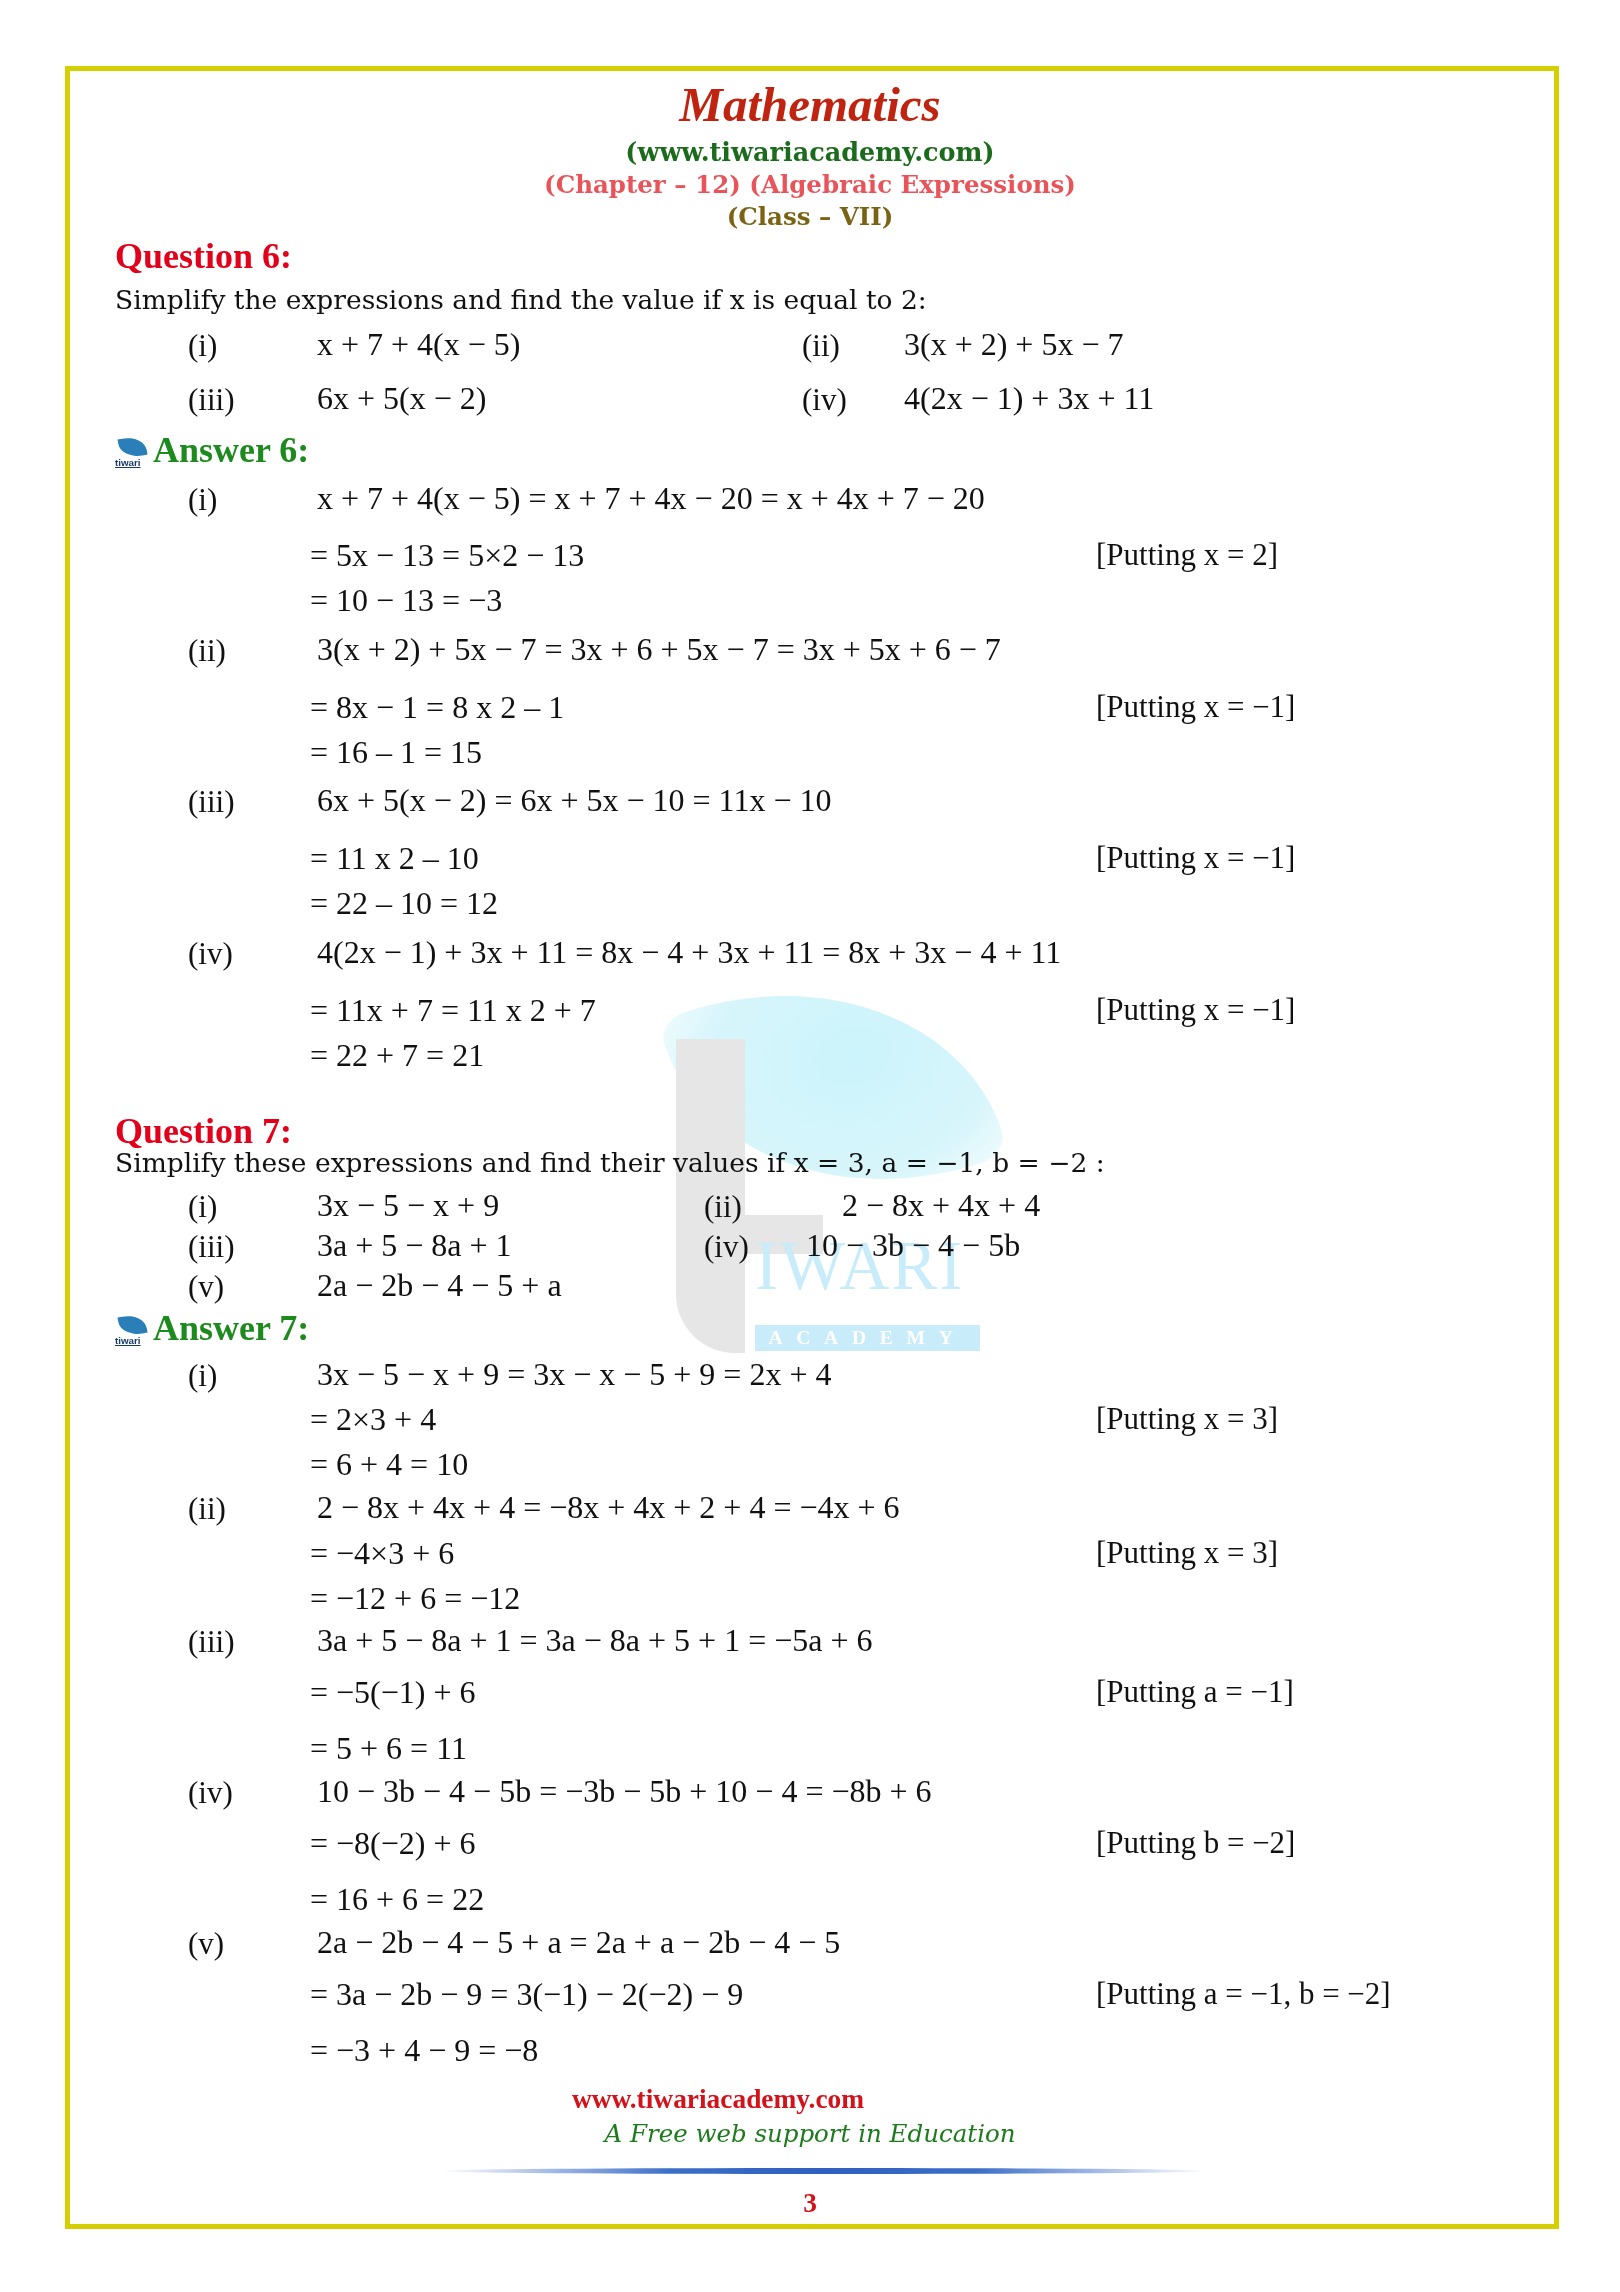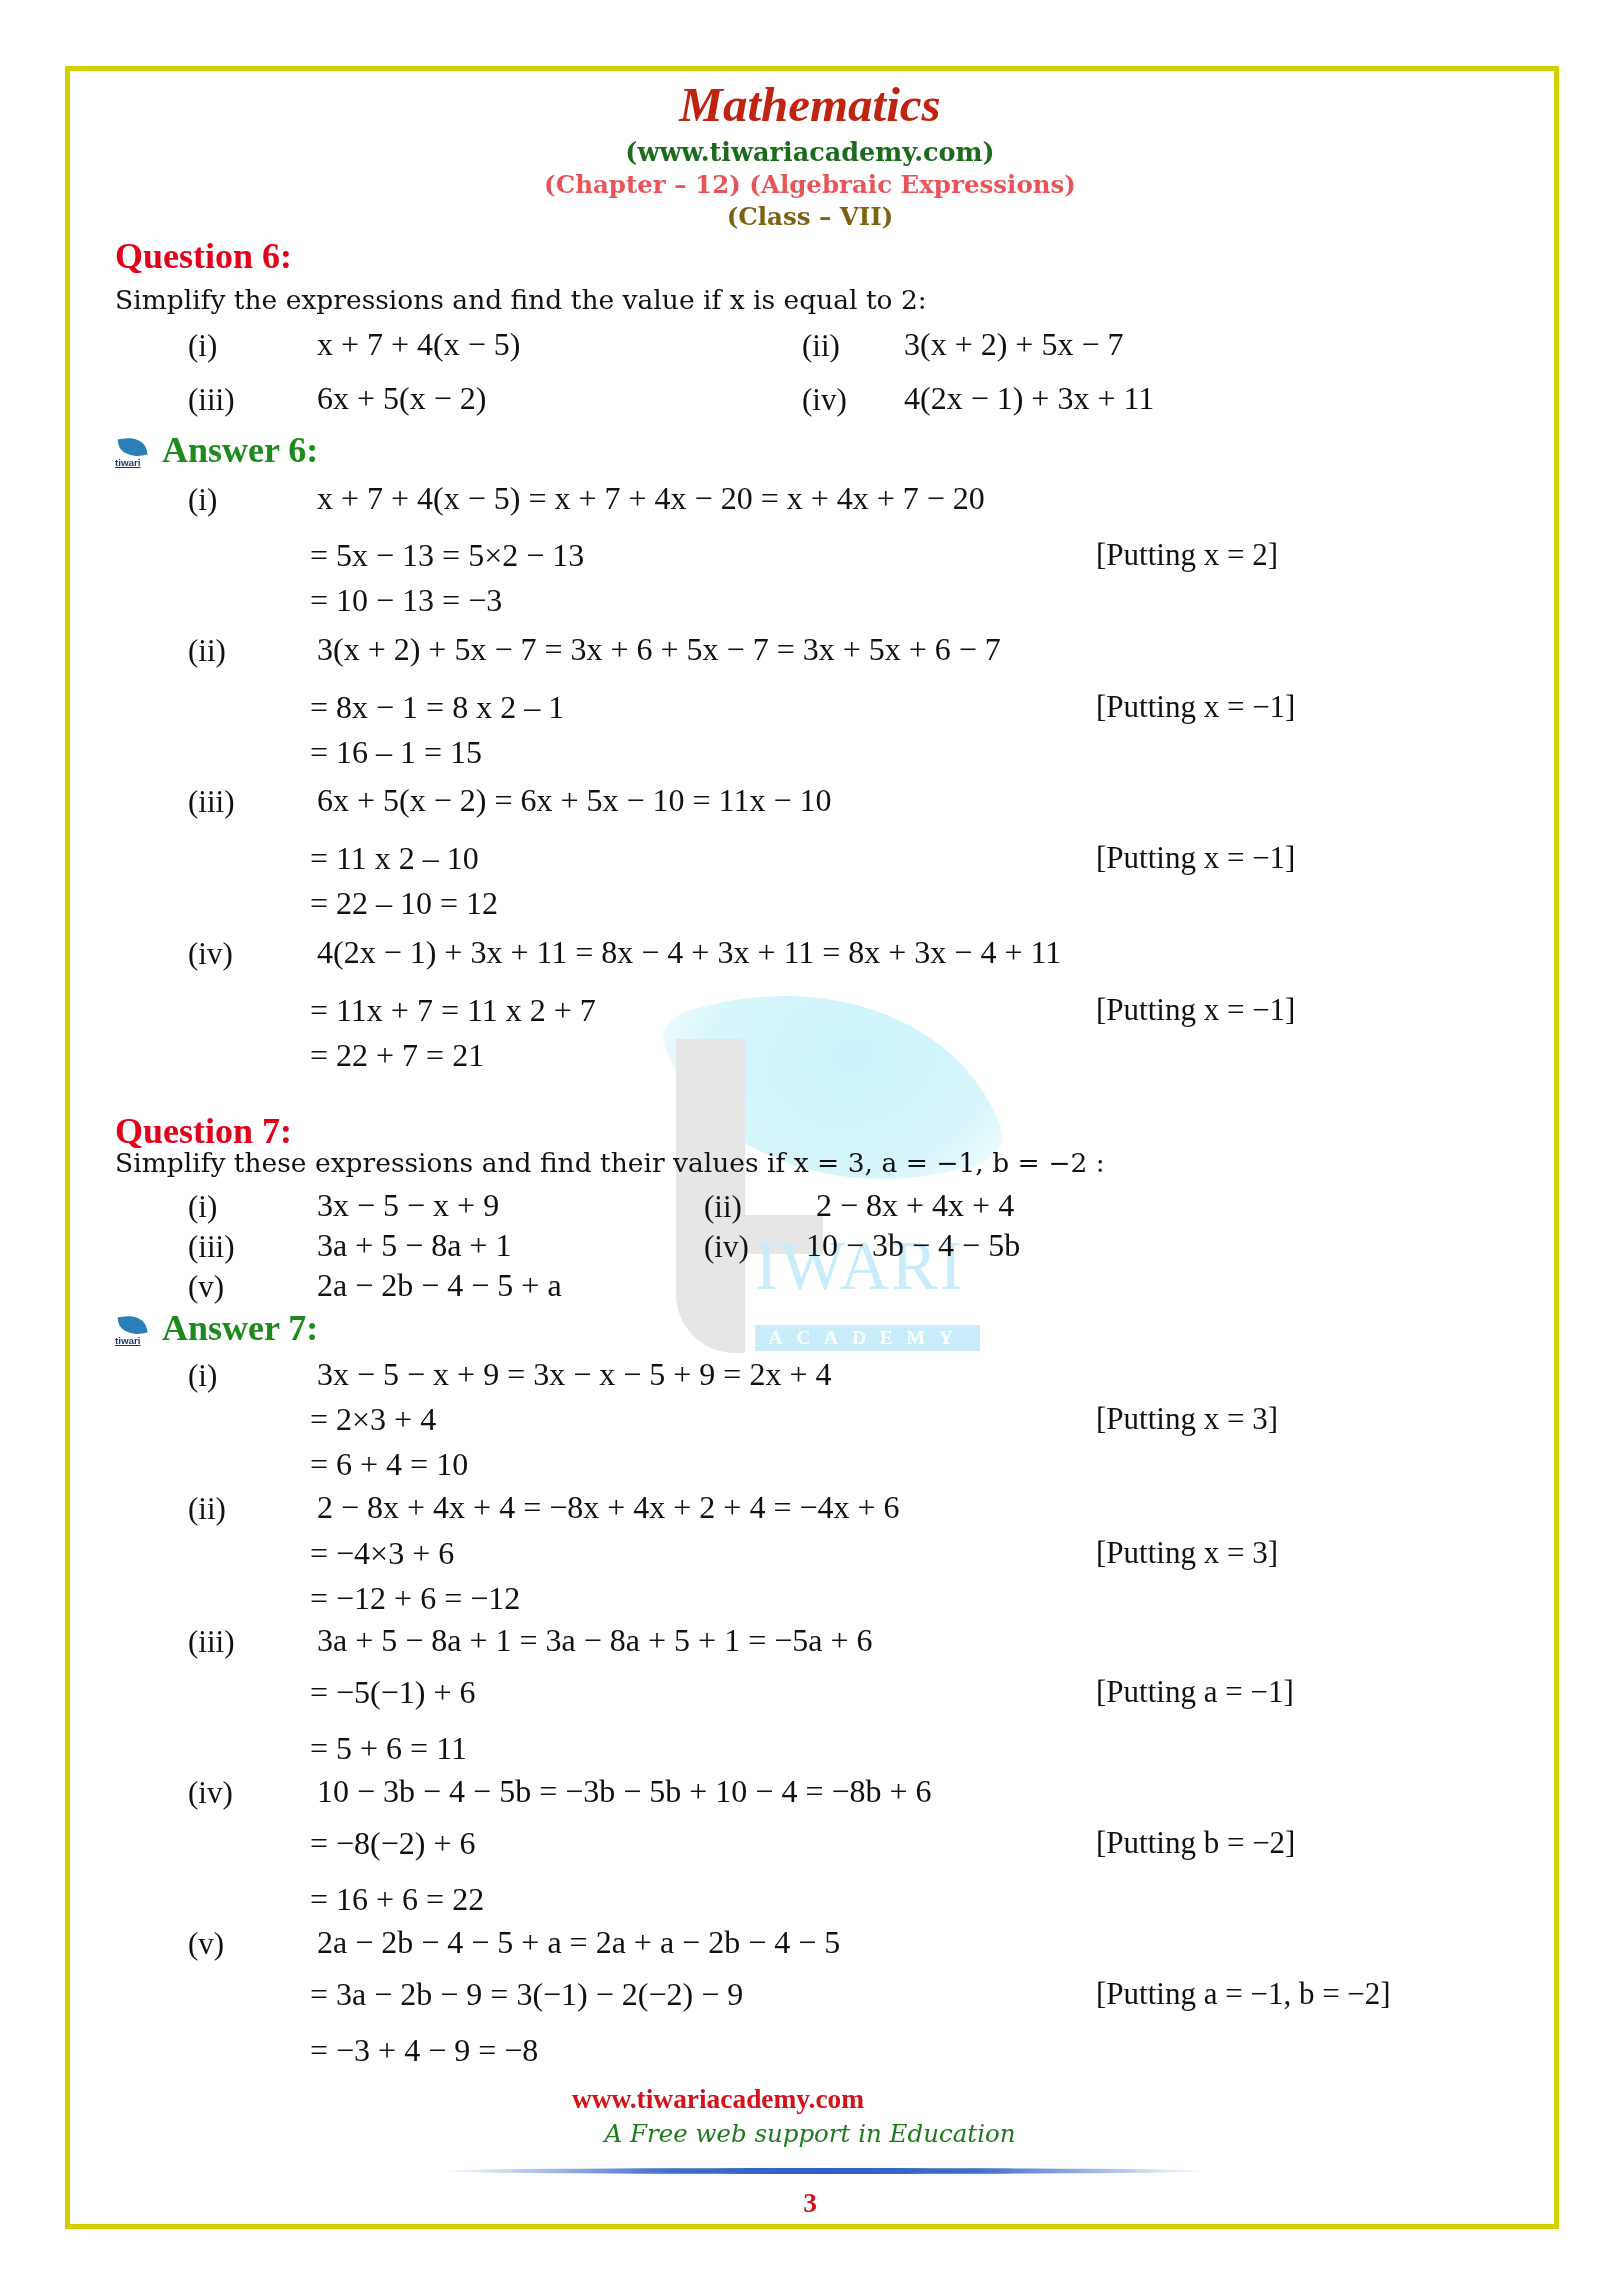--- a/index.html
+++ b/index.html
@@ -23,7 +23,7 @@
   .lbl { font-size:31px; }
   .math { font-size:32px; }
   .put { font-size:31px; }
-  .icon-tw { width:33px; height:33px; display:inline-block; position:relative; vertical-align:middle; margin-right:14px; }
+  .icon-tw { width:33px; height:33px; display:inline-block; position:relative; vertical-align:middle; margin-right:5px; }
   .icon-tw .leaf { position:absolute; left:3.9px; top:0; width:27.4px; height:19.6px;
       background:#2a7fb8; border-radius:0 80% 0 80%; transform:rotate(-10deg); }
   .icon-tw .word { position:absolute; left:0; top:19.6px; font-size:9.8px; color:#1a3a6a;

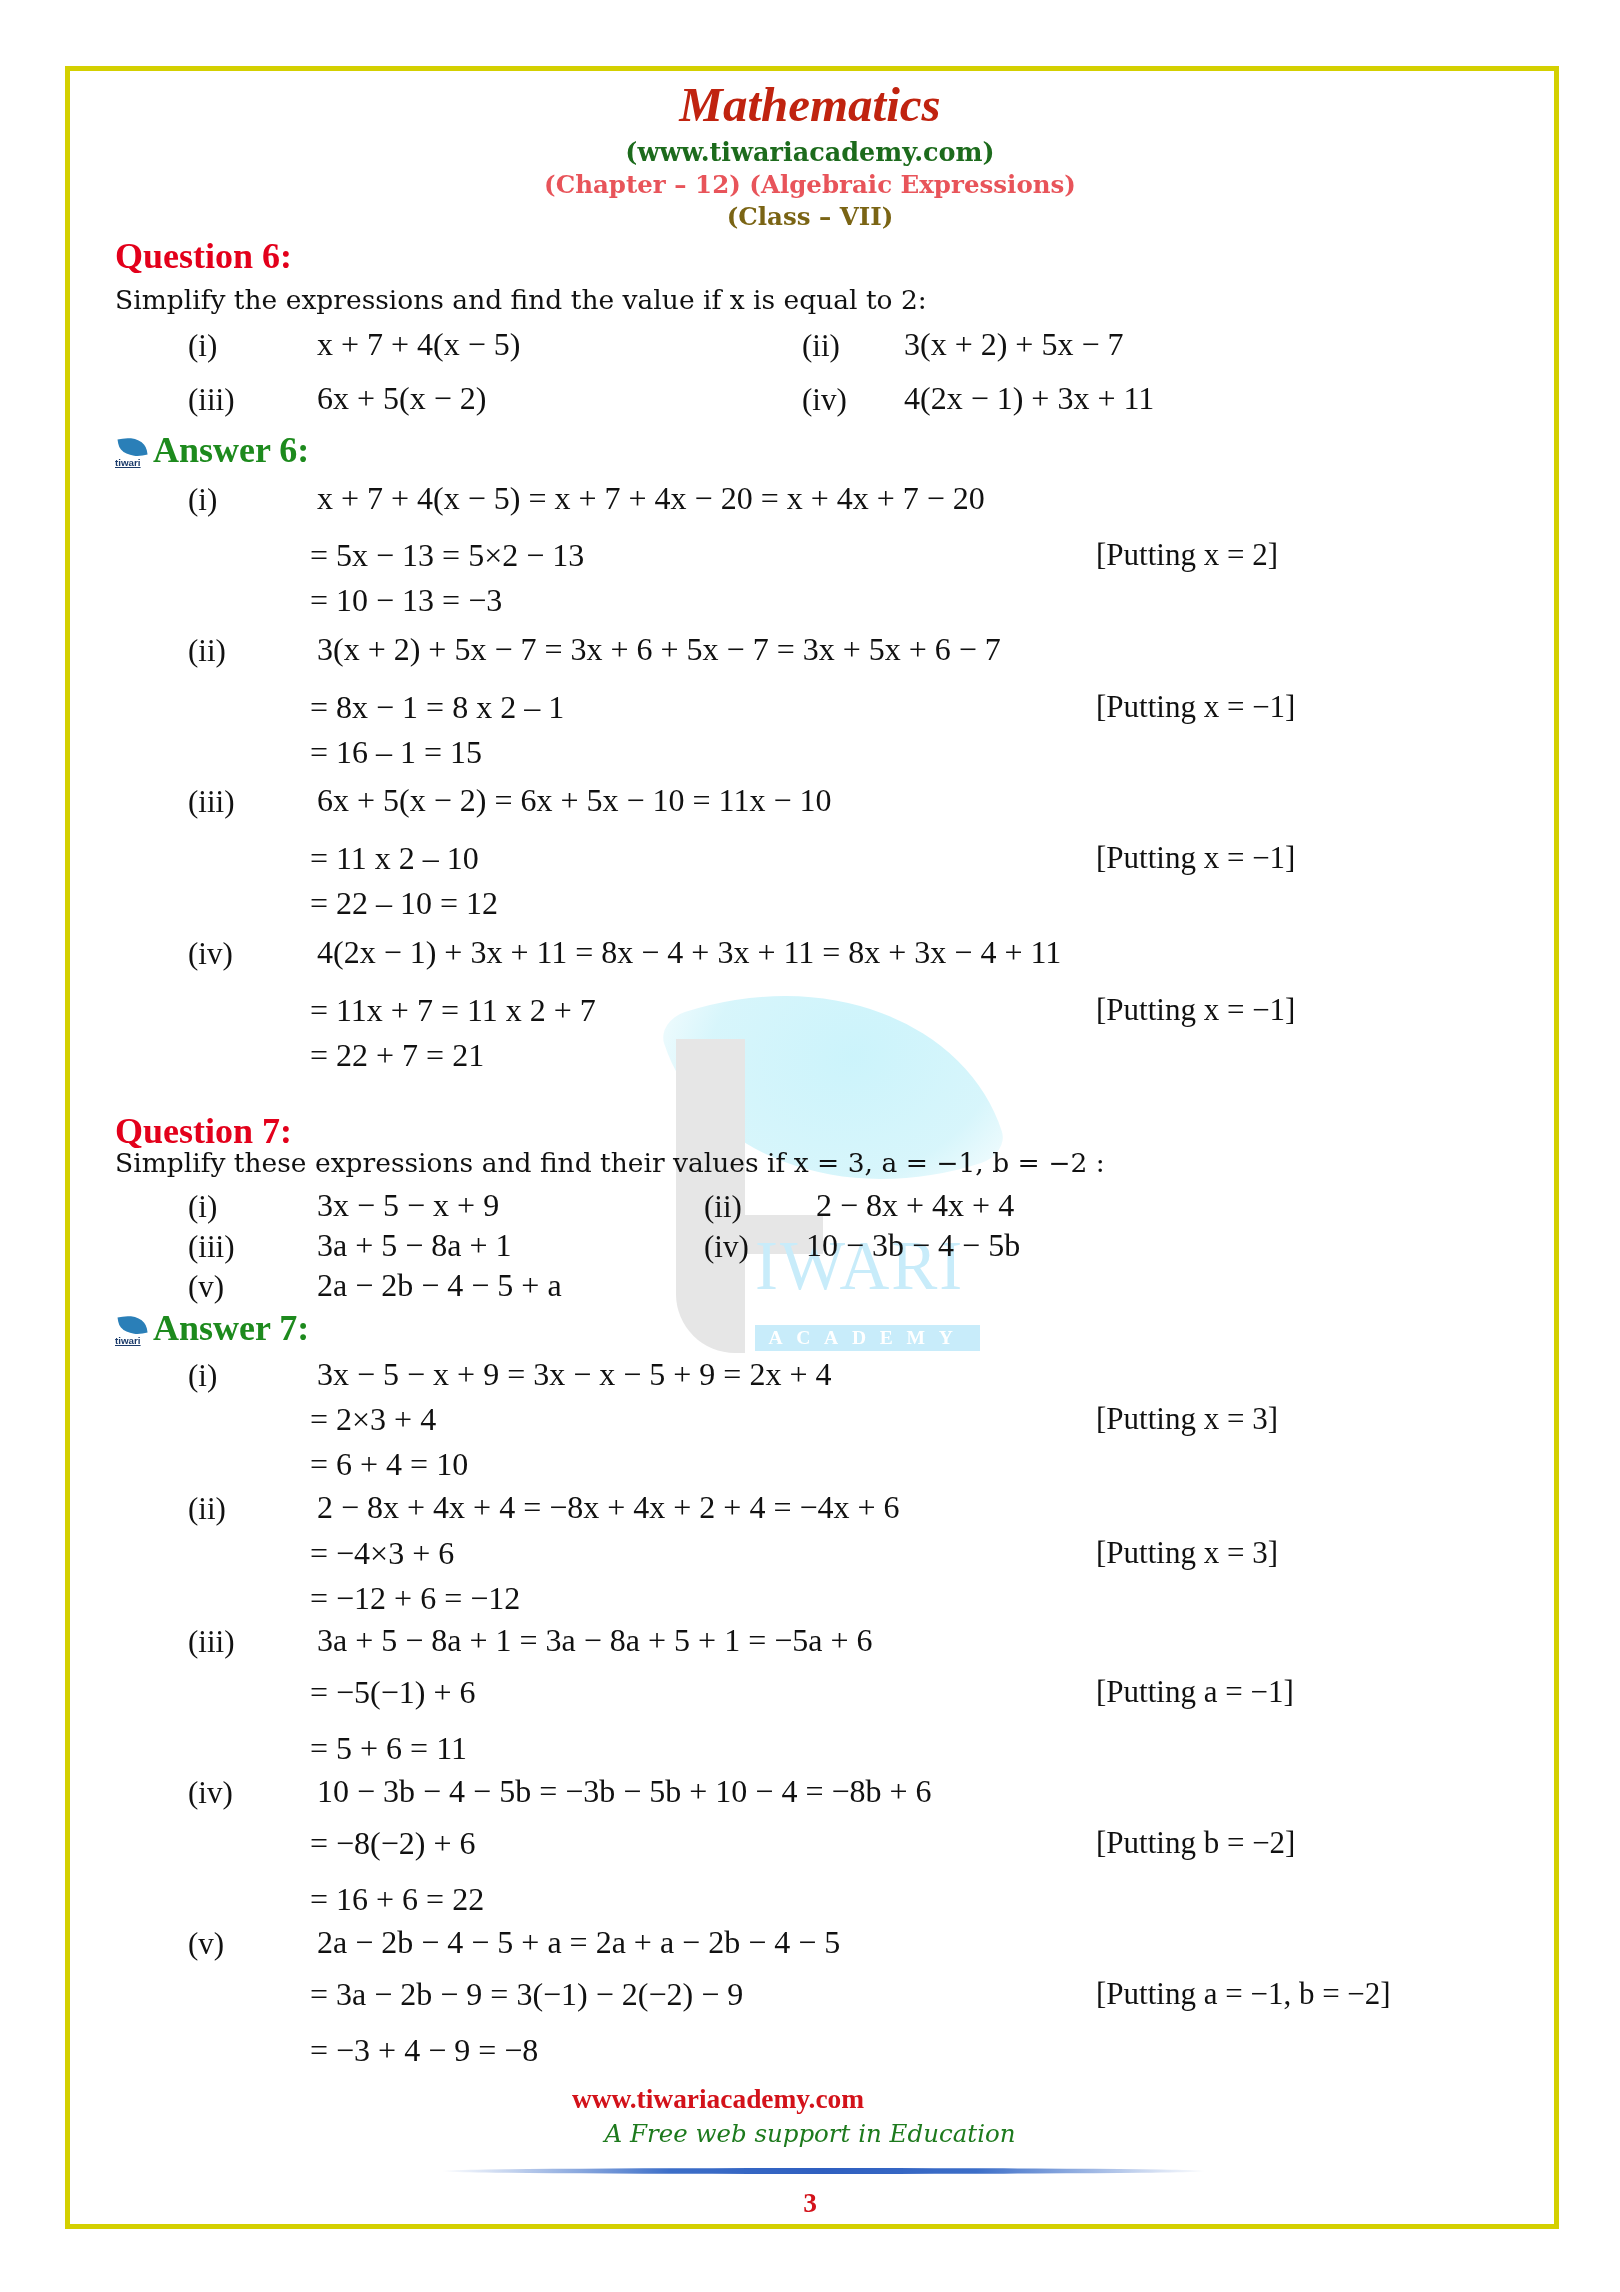--- a/index.html
+++ b/index.html
@@ -109,7 +109,7 @@
 <div class="abs lbl" style="left:188px;top:1189px;">(i)</div>
 <div class="abs math" style="left:317px;top:1187px;">3x − 5 − x + 9</div>
 <div class="abs lbl" style="left:704px;top:1189px;">(ii)</div>
-<div class="abs math" style="left:816px;top:1187px;text-align:center;">2 − 8x + 4x + 4</div>
+<div class="abs math" style="left:842px;top:1187px;text-align:center;">2 − 8x + 4x + 4</div>
 <div class="abs lbl" style="left:188px;top:1229px;">(iii)</div>
 <div class="abs math" style="left:317px;top:1227px;">3a + 5 − 8a + 1</div>
 <div class="abs lbl" style="left:704px;top:1229px;">(iv)</div>

